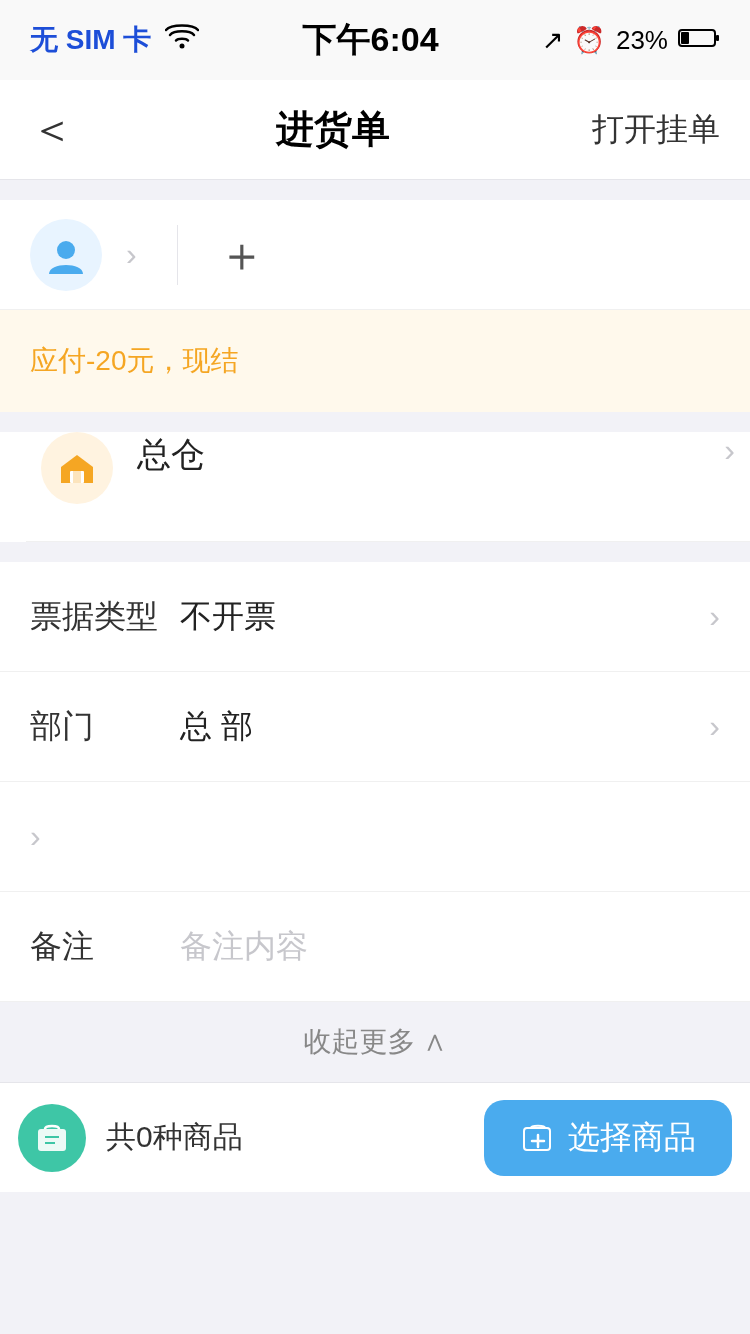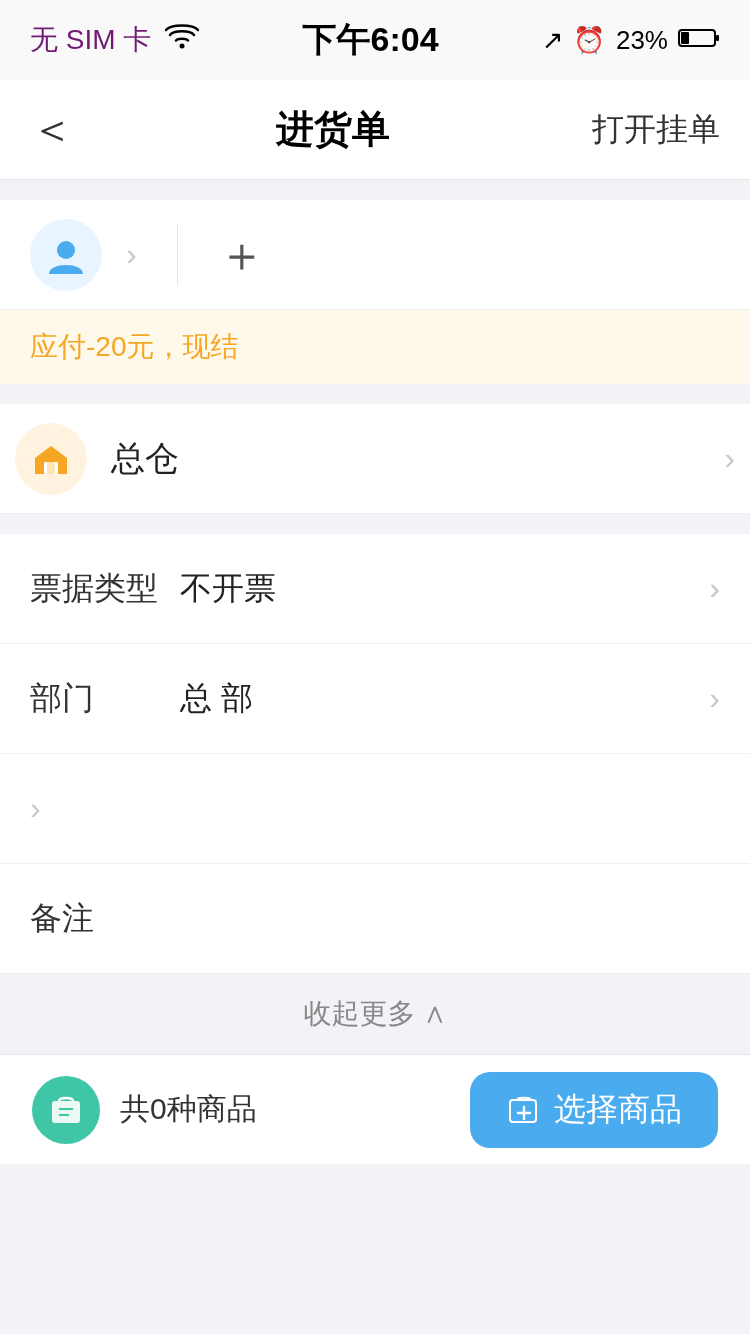--- a/index.html
+++ b/index.html
@@ -27,8 +27,8 @@
       align-items: center;
       gap: 14px;
       font-size: 28px;
-      font-weight: 400;
-      color: #701a75;
+      font-weight: 700;
+      color: #1d4ed8;
     }
     .wifi-icon {
       font-size: 30px;

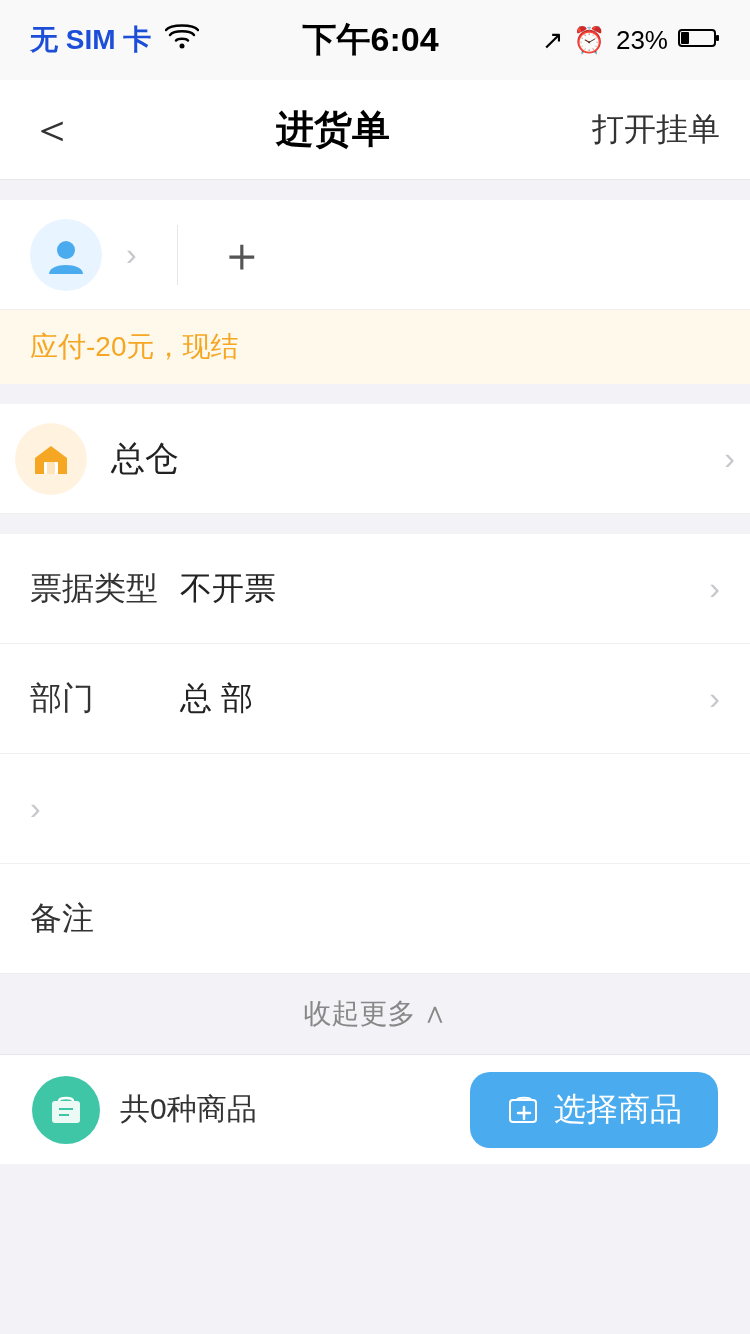--- a/index.html
+++ b/index.html
@@ -133,7 +133,7 @@
     
     .notice-bar {
       background: #fff9ec;
-      padding: 18px 30px;
+      padding: 32px 30px;
       font-size: 28px;
       color: #f5a623;
     }

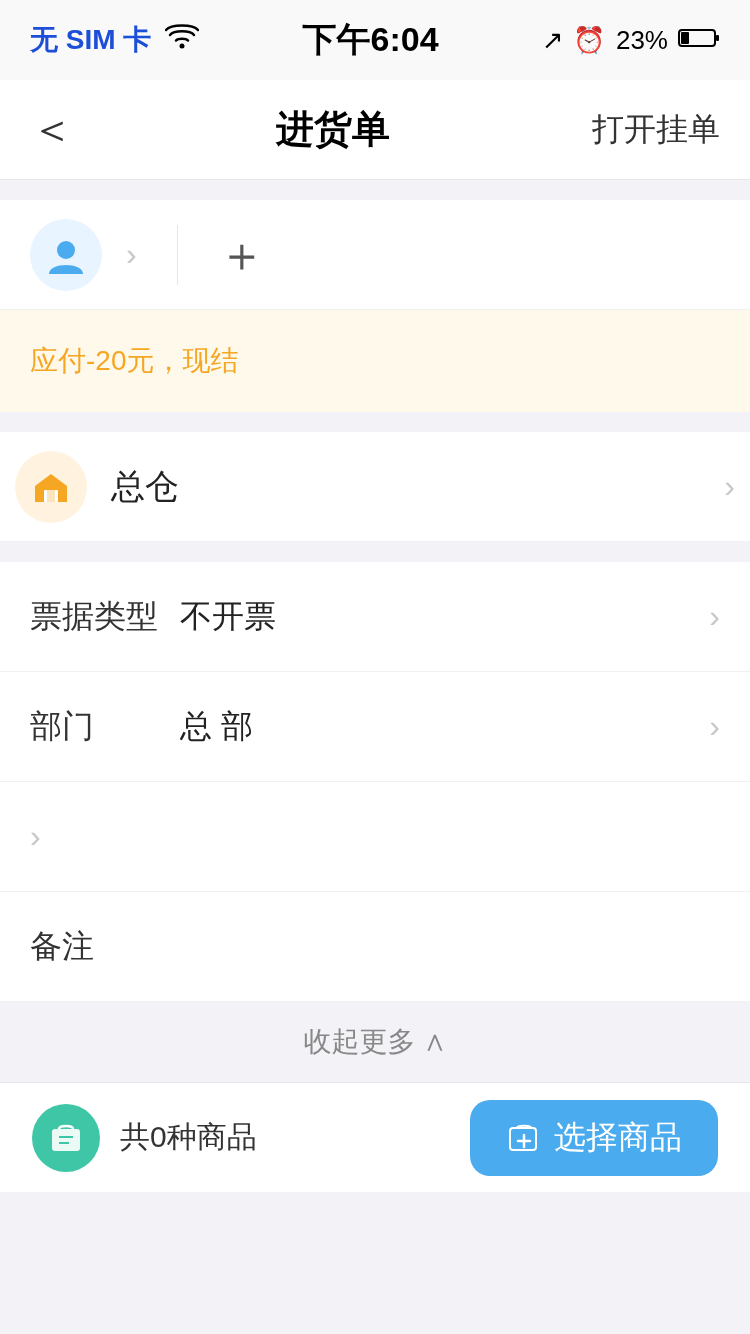--- a/index.html
+++ b/index.html
@@ -141,11 +141,12 @@
     
     .warehouse-row {
       display: flex;
-      align-items: center;
+      align-items: flex-start;
       padding: 0 15px;
       height: 110px;
       background: #fff;
       border-bottom: 1px solid #f0f0f0;
+      margin-left: 26px;
     }
     .warehouse-icon {
       width: 72px;

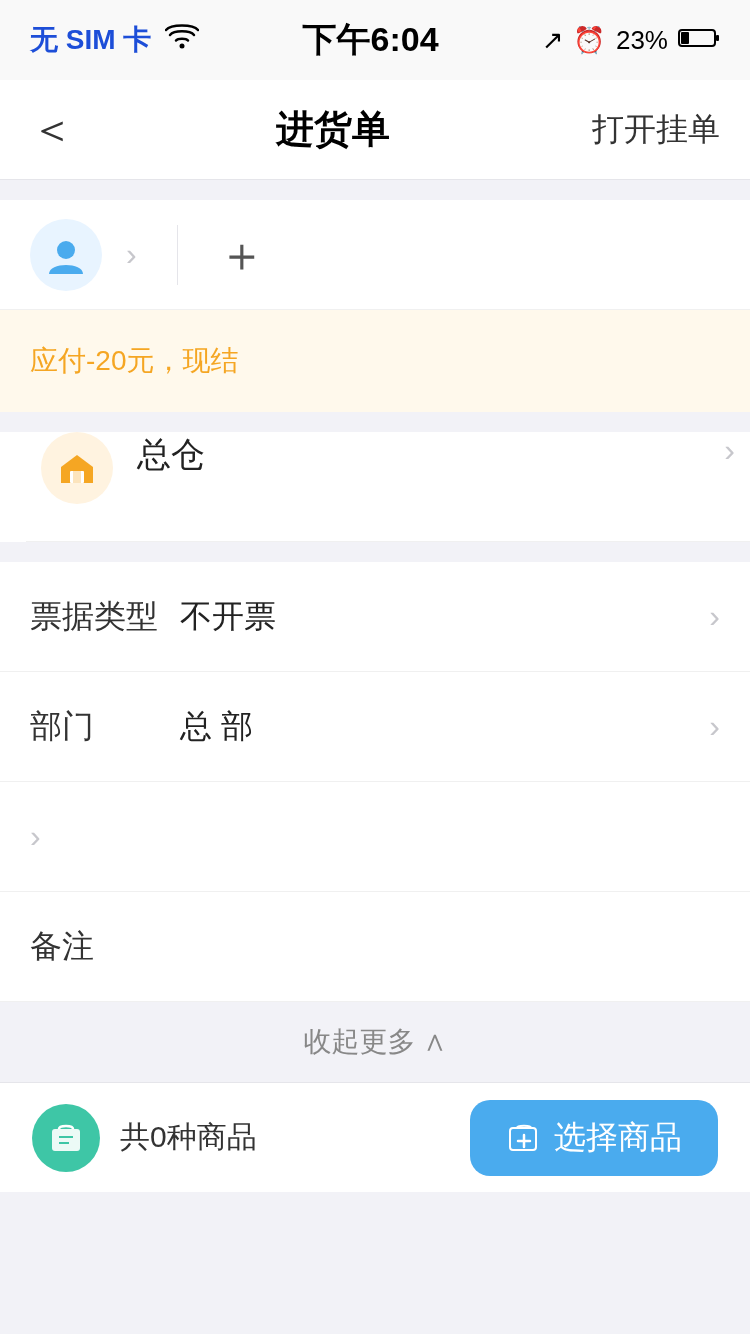--- a/index.html
+++ b/index.html
@@ -364,6 +364,7 @@
 
   <div class="form-row">
     <span class="form-label">备注</span>
+    <span class="form-placeholder">备注内容</span>
   </div>
 </div>
 

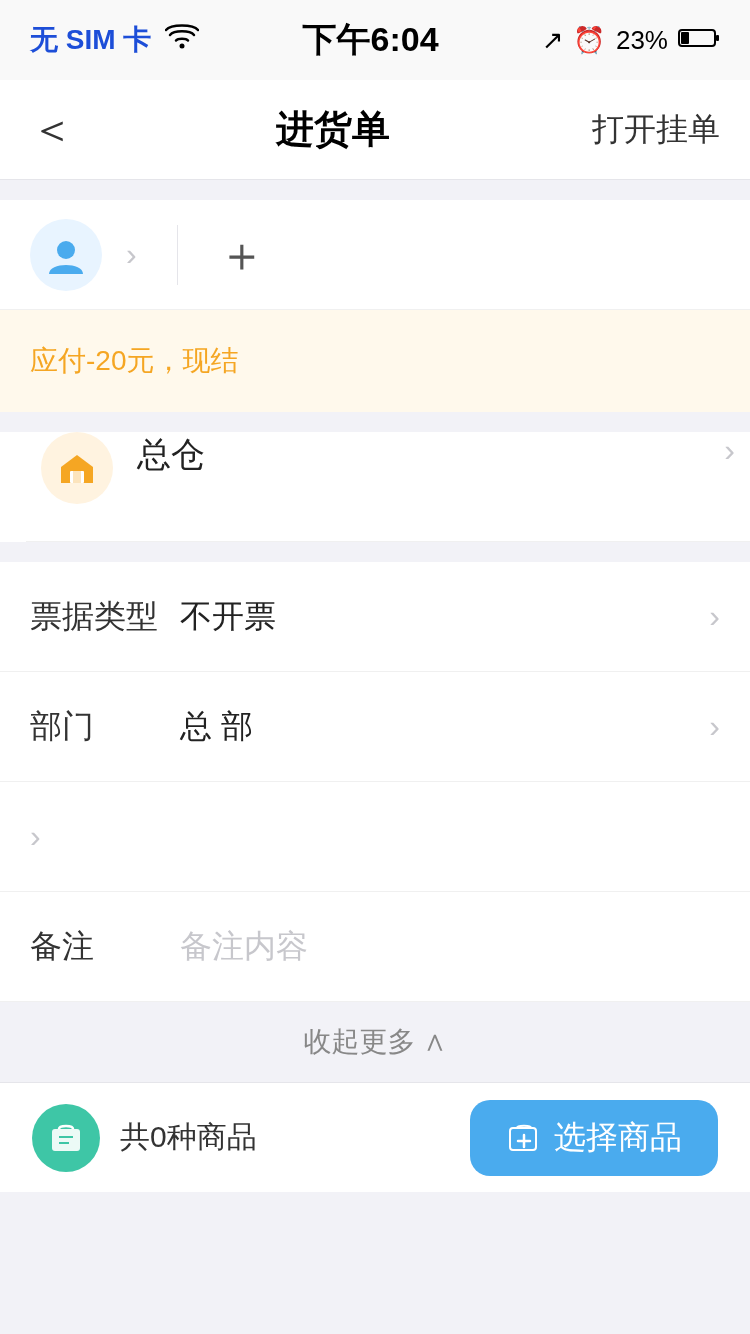--- a/index.html
+++ b/index.html
@@ -222,7 +222,7 @@
       height: 110px;
       display: flex;
       align-items: center;
-      padding: 0 32px;
+      padding: 0 18px;
       border-top: 1px solid #e5e5ea;
     }
     .product-count-icon {

